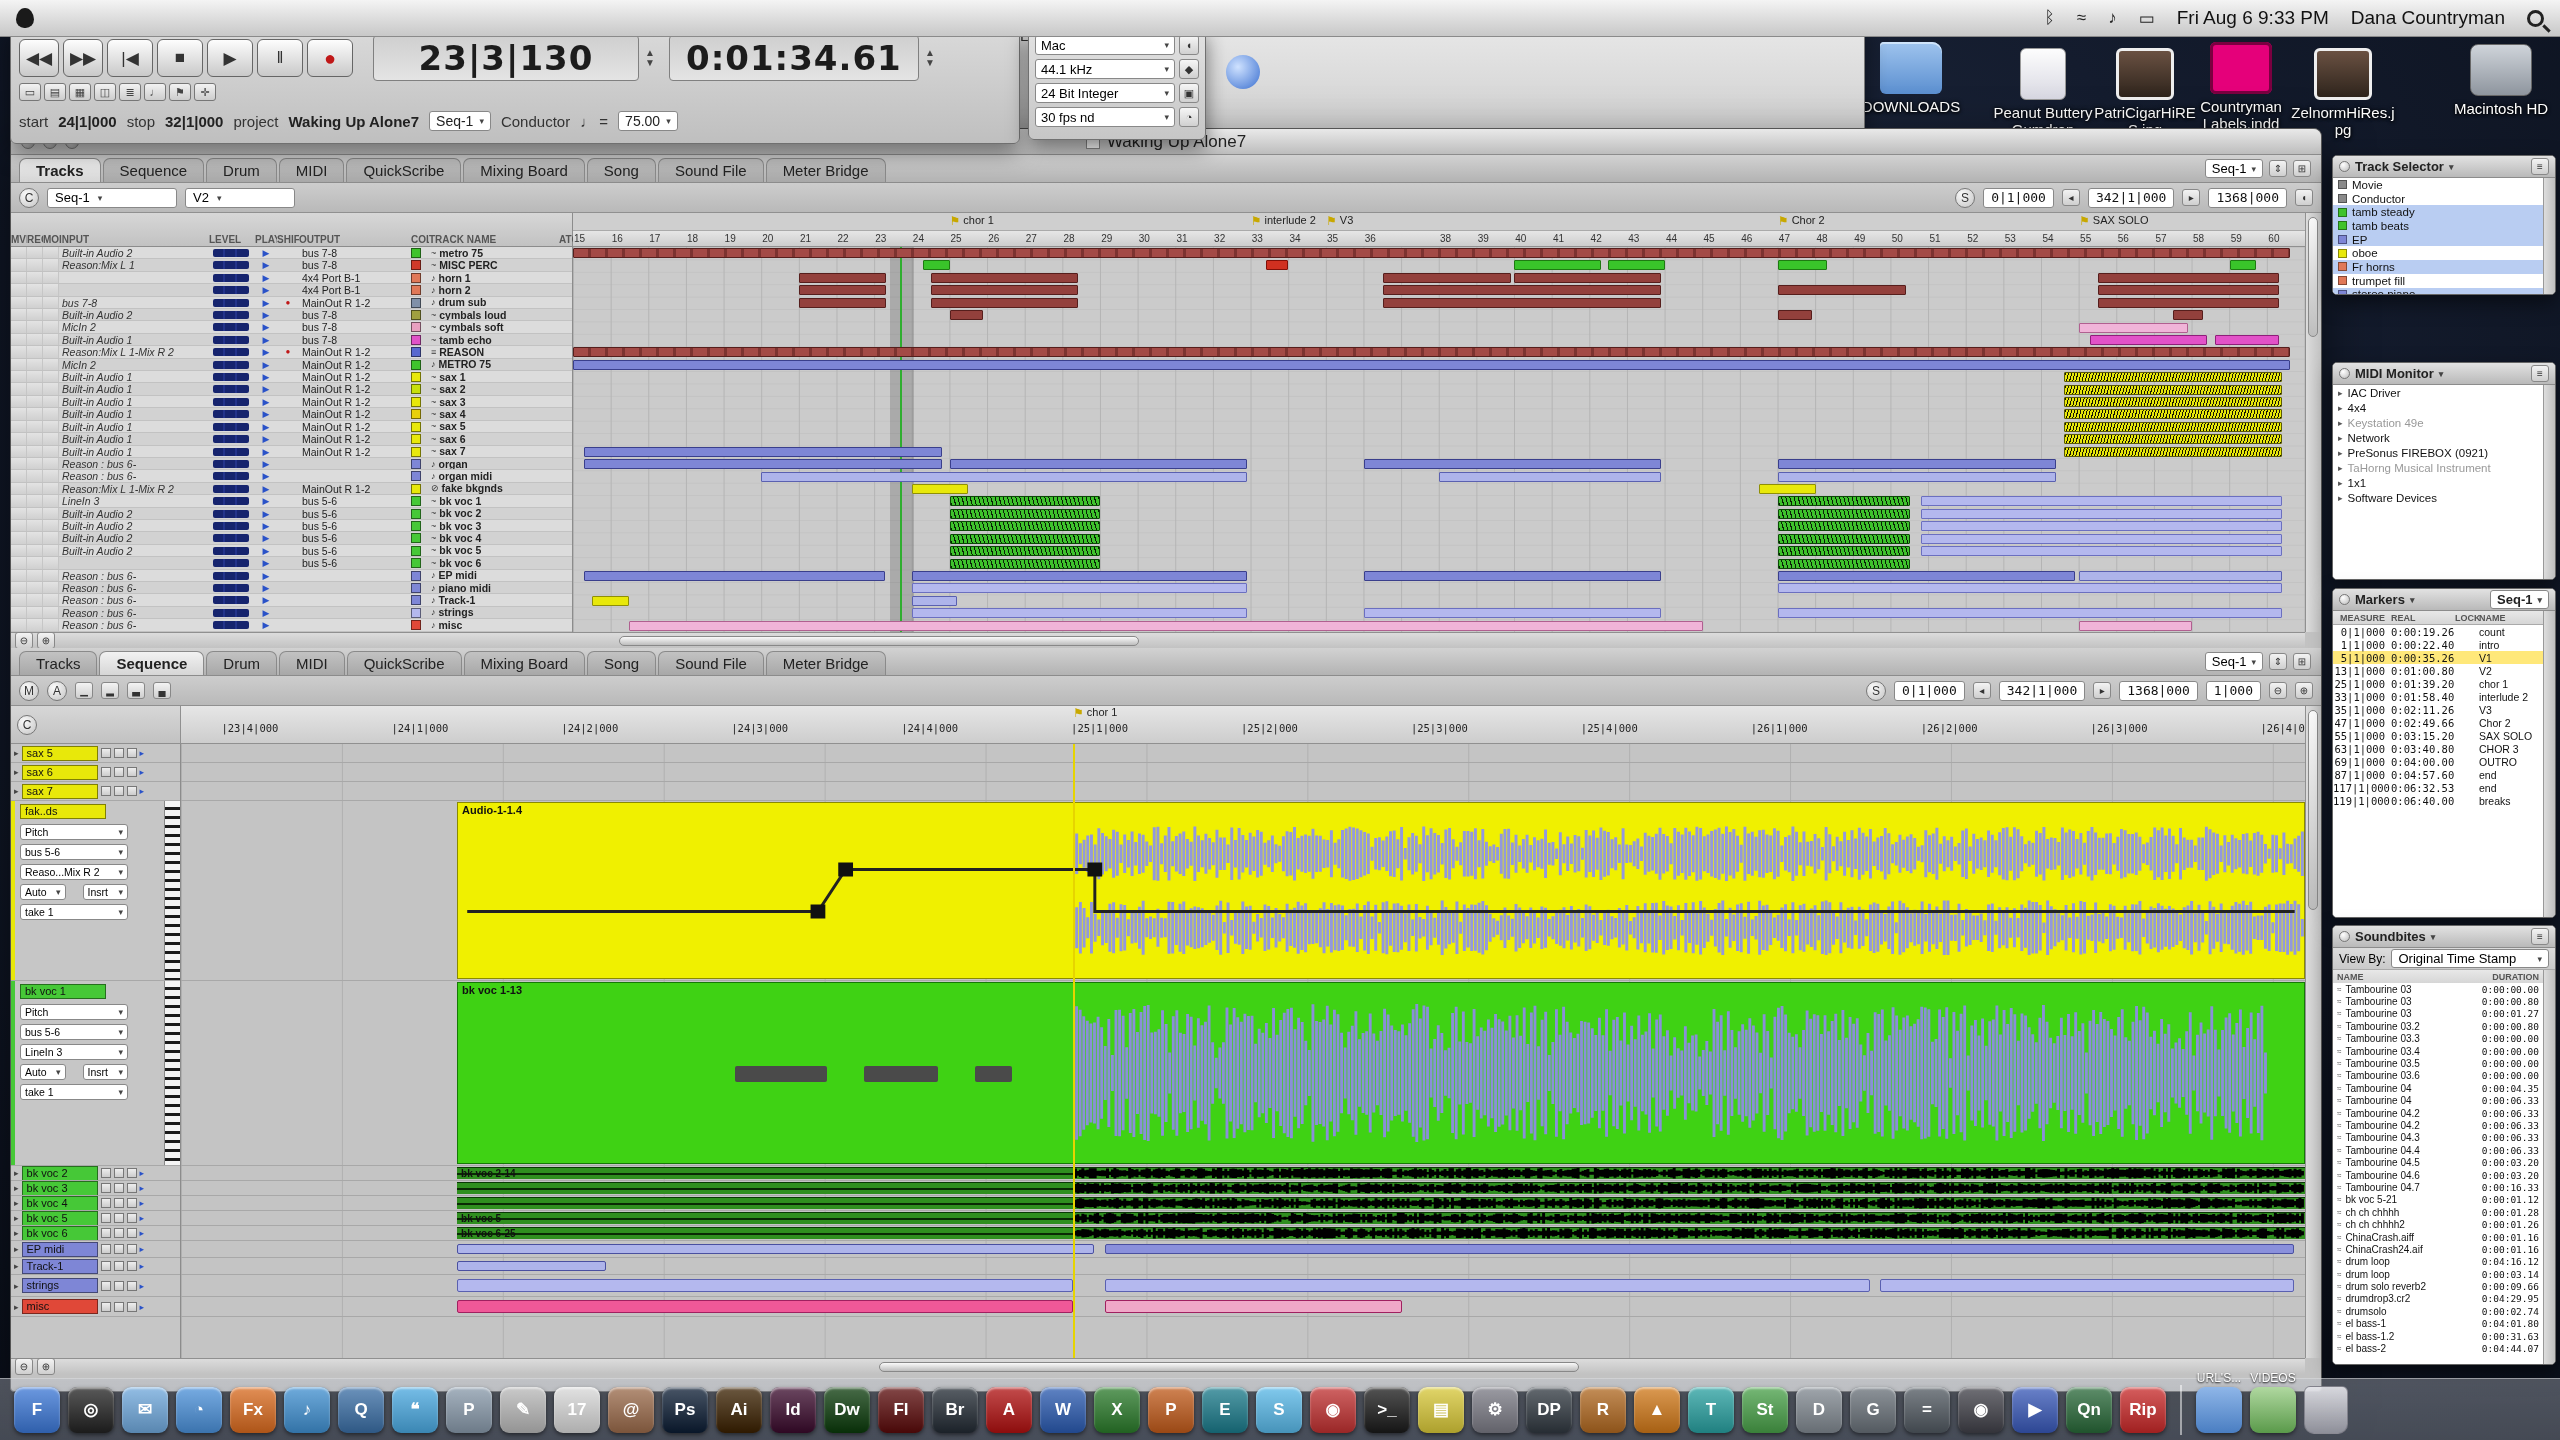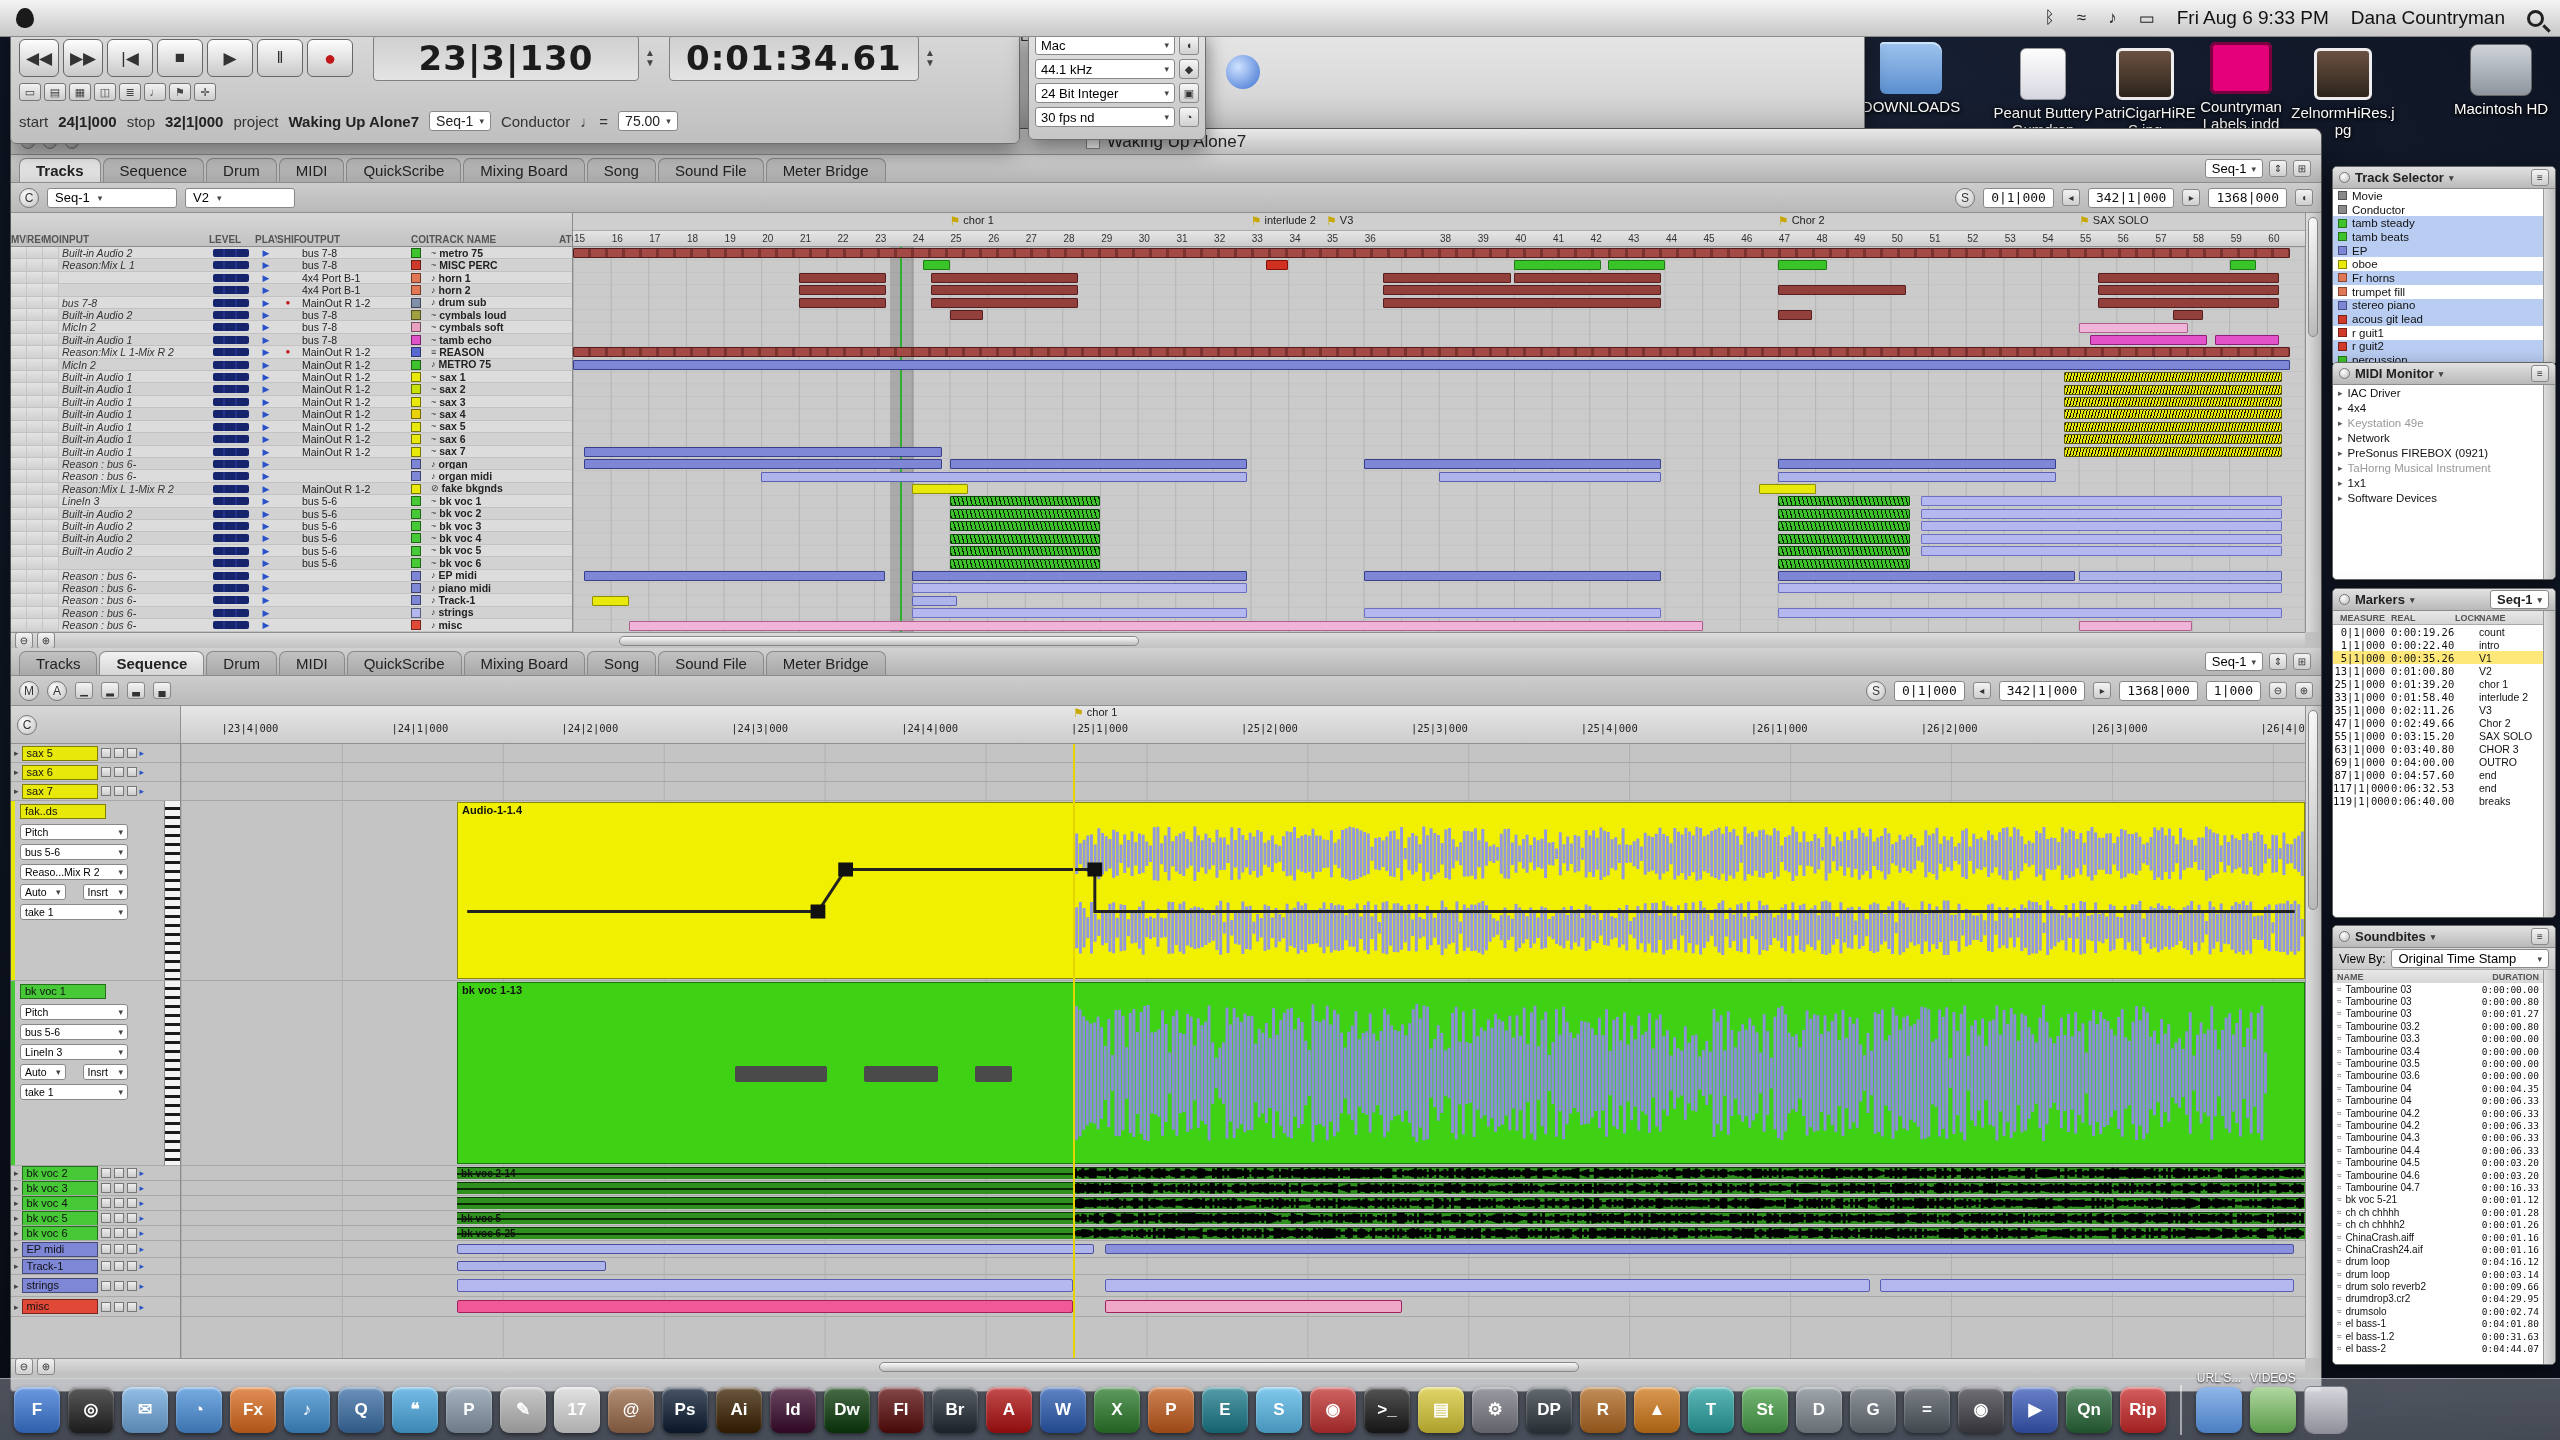--- a/index.html
+++ b/index.html
@@ -1372,7 +1372,7 @@
     </div>
   </div>
 
-  <div class="palette" style="top:166px;height:200px">
+  <div class="palette" style="top:155px;height:140px">
     <div class="phead">
         <span class="dot"></span>
         <span>Track Selector</span>

